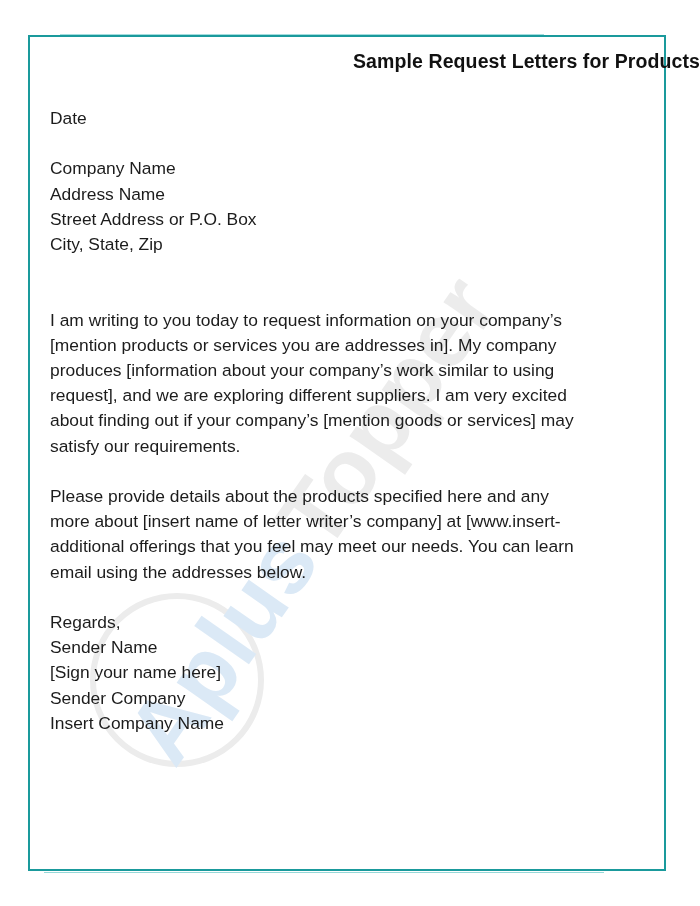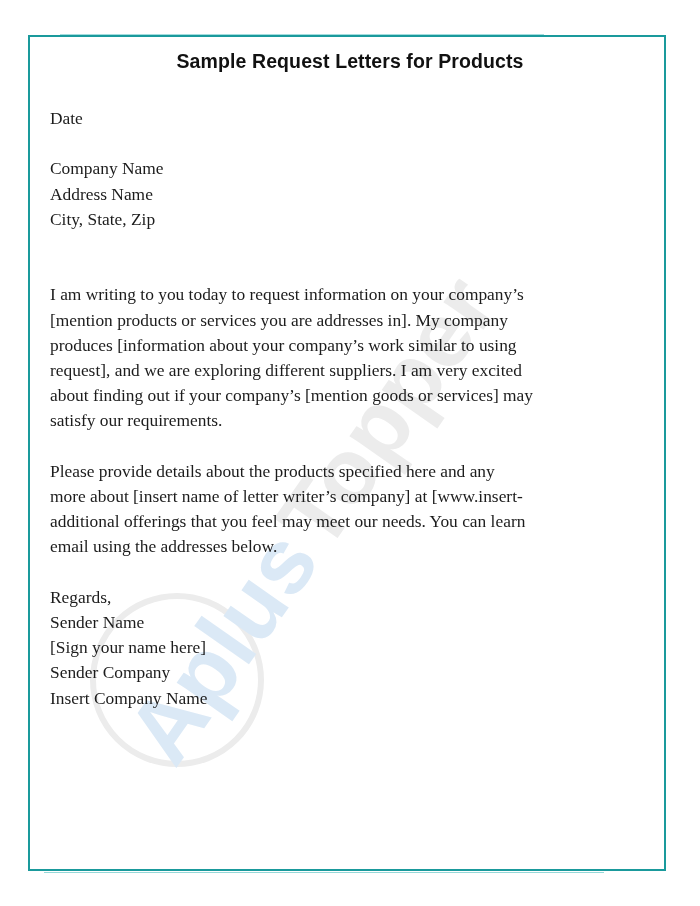--- a/index.html
+++ b/index.html
@@ -12,7 +12,7 @@
   .frame::before { content: ""; position: absolute; left: 30px; right: 120px; top: -3px;
            height: 1px; background: #7ccfd0; opacity: .7; }
   .watermark { position: absolute; left: 0; top: 0; width: 700px; height: 906px; pointer-events: none; }
-  .title { position: absolute; left: 0; width: 700px; top: 50px; text-align: center;
+  .title { position: absolute; left: 0; width: 700px; top: 50px; text-align: right;
            font-size: 19.5px; font-weight: bold; color: #111; letter-spacing: .1px; }
   .content { position: absolute; left: 50px; top: 106px; width: 610px;
              font-size: 17.4px; line-height: 25.2px; color: #1c1c1c; }

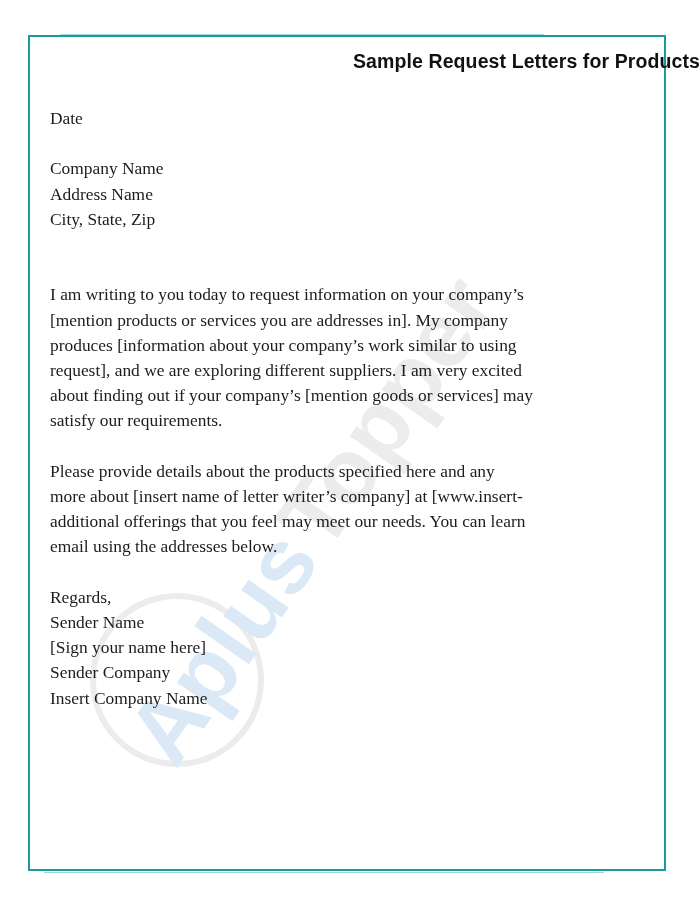--- a/index.html
+++ b/index.html
@@ -16,7 +16,7 @@
            font-size: 19.5px; font-weight: bold; color: #111; letter-spacing: .1px; }
   .content { position: absolute; left: 50px; top: 106px; width: 610px;
              font-size: 17.4px; line-height: 25.2px; color: #1c1c1c; }
-  .content p { margin: 0; font-family: Liberation Serif, serif; }
+  .content p { margin: 0; }
   .gap { height: 25.2px; }
 </style>
 </head>

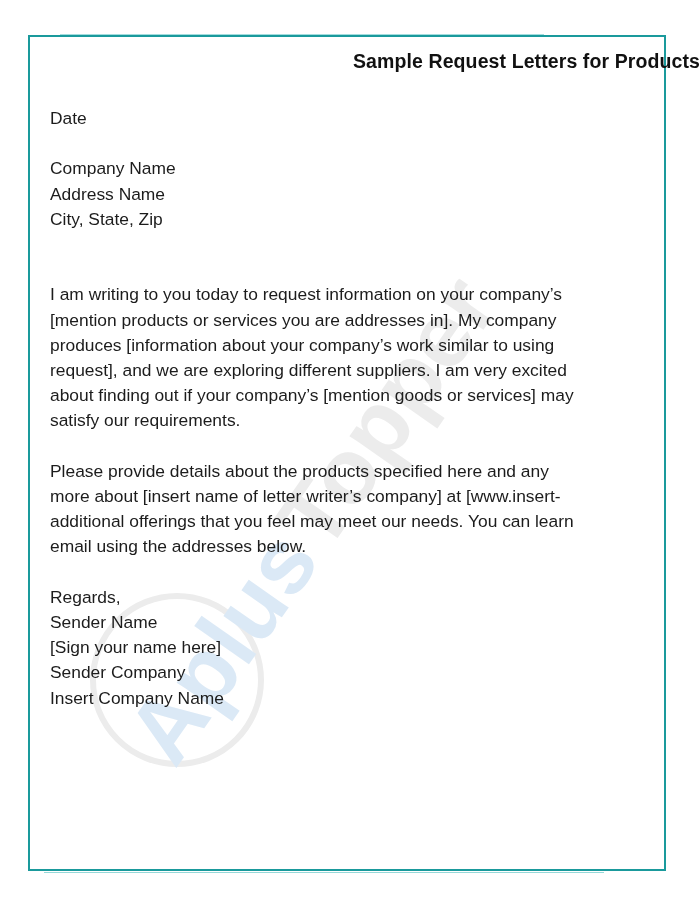--- a/index.html
+++ b/index.html
@@ -40,6 +40,7 @@
   <div>
     <p>Company Name</p>
     <p>Address Name</p>
+    <p>Street Address or P.O. Box</p>
     <p>City, State, Zip</p>
   </div>
   <div class="gap"></div>

